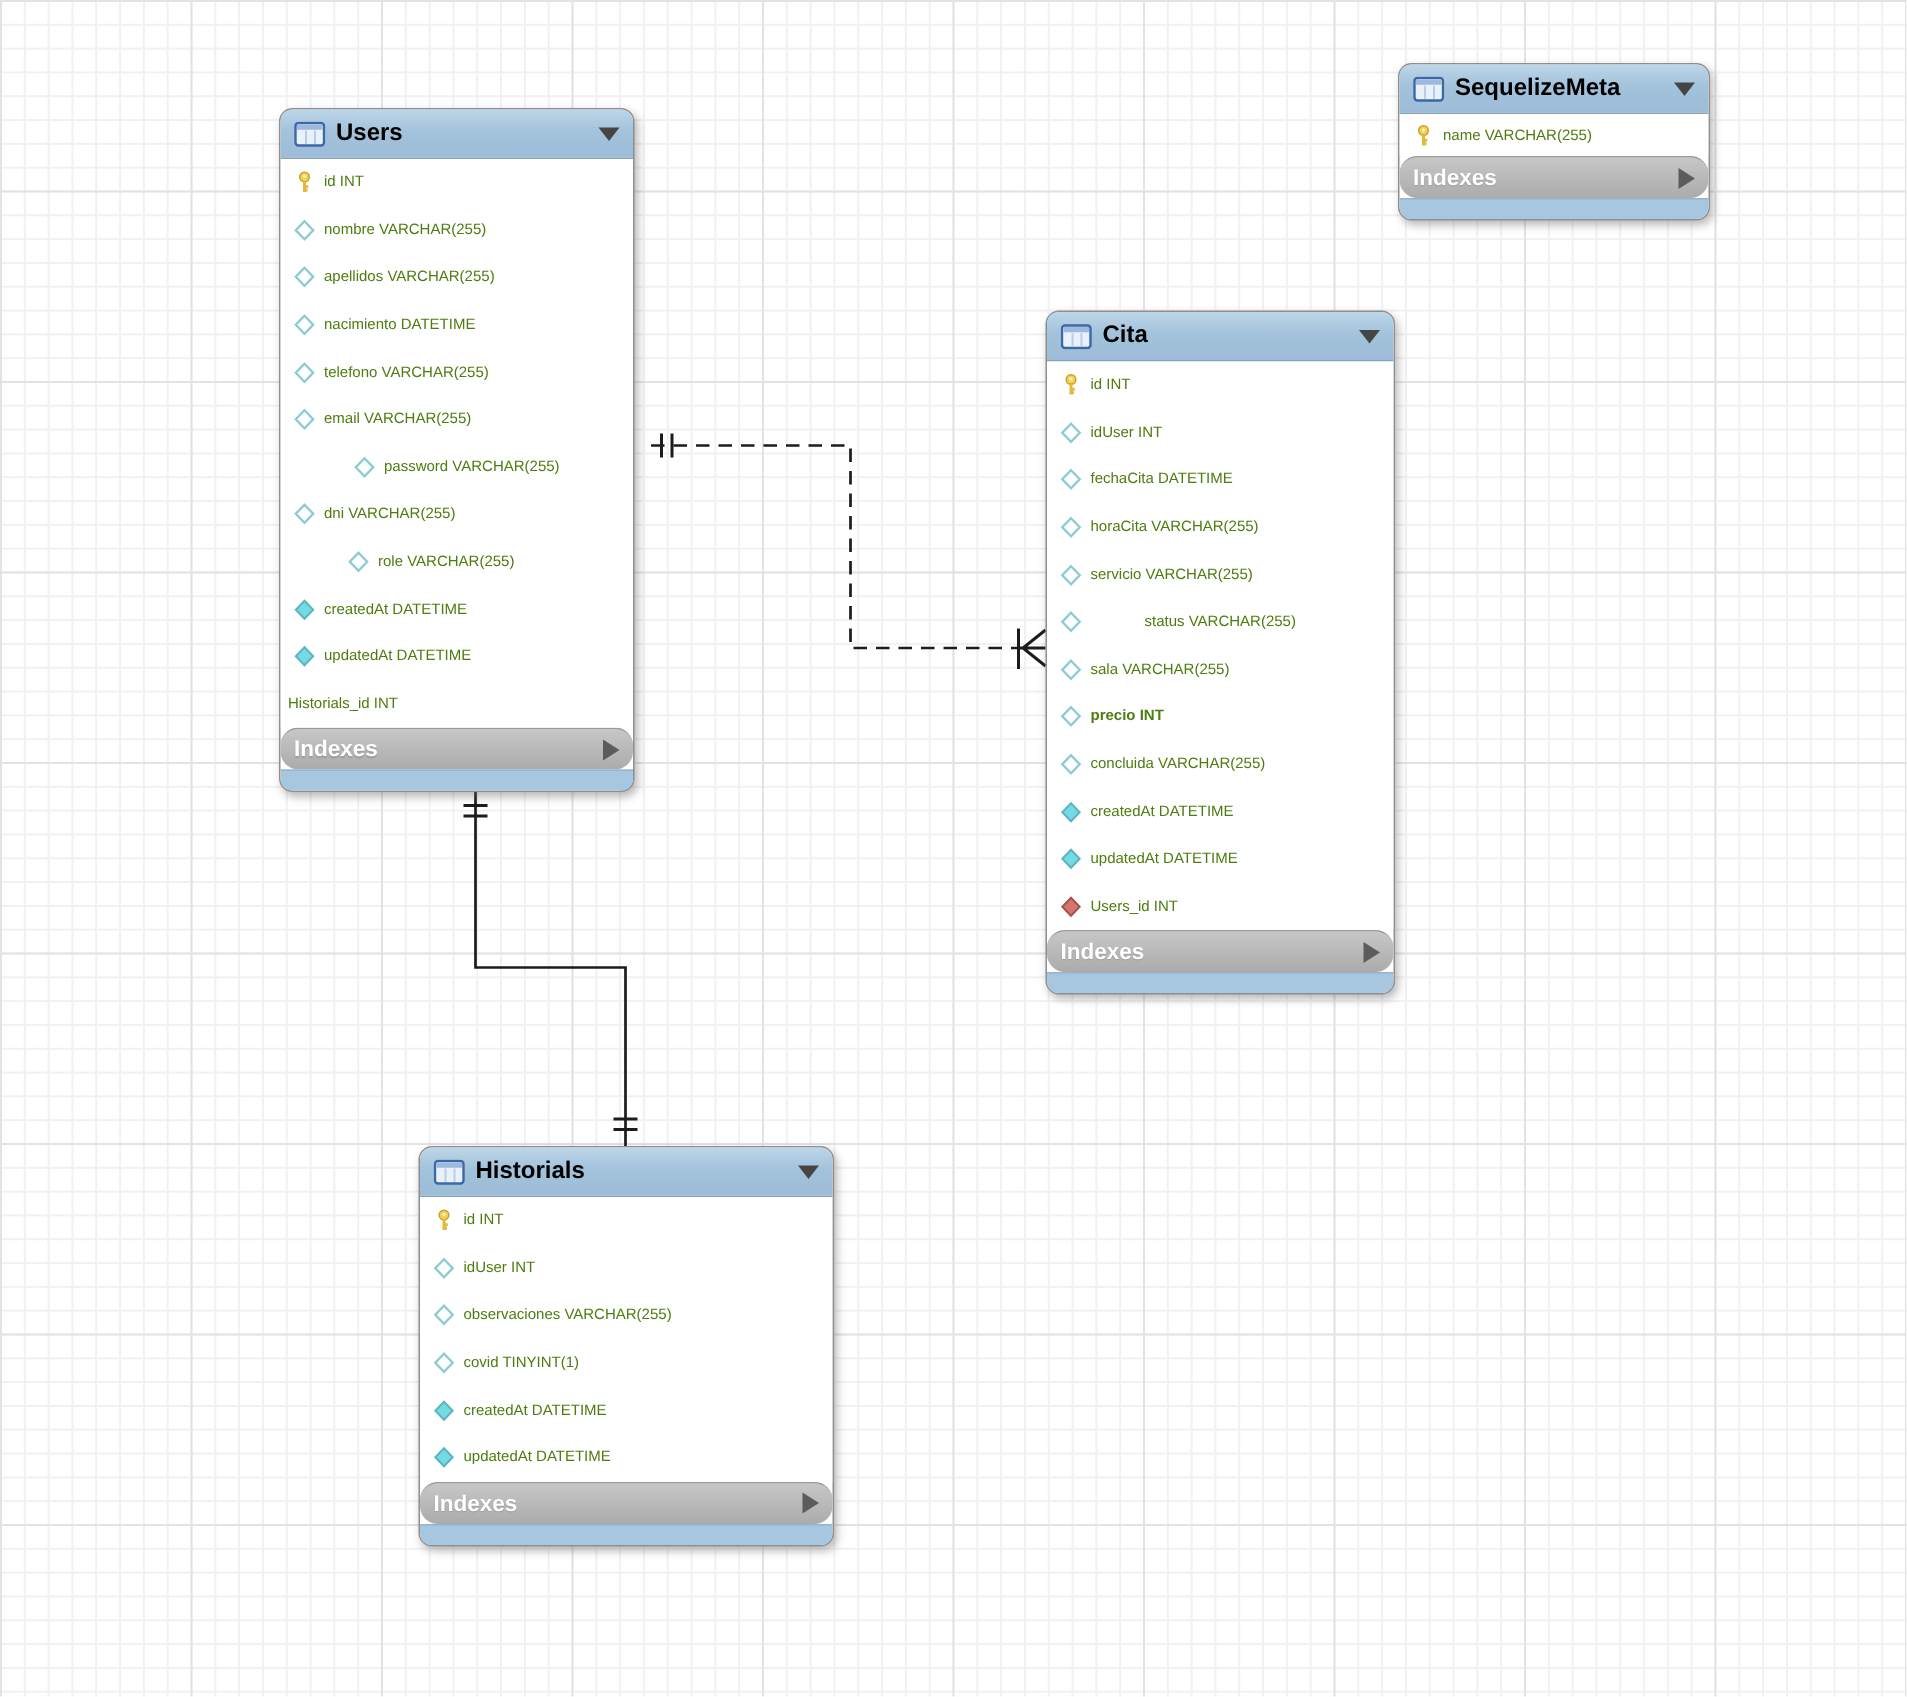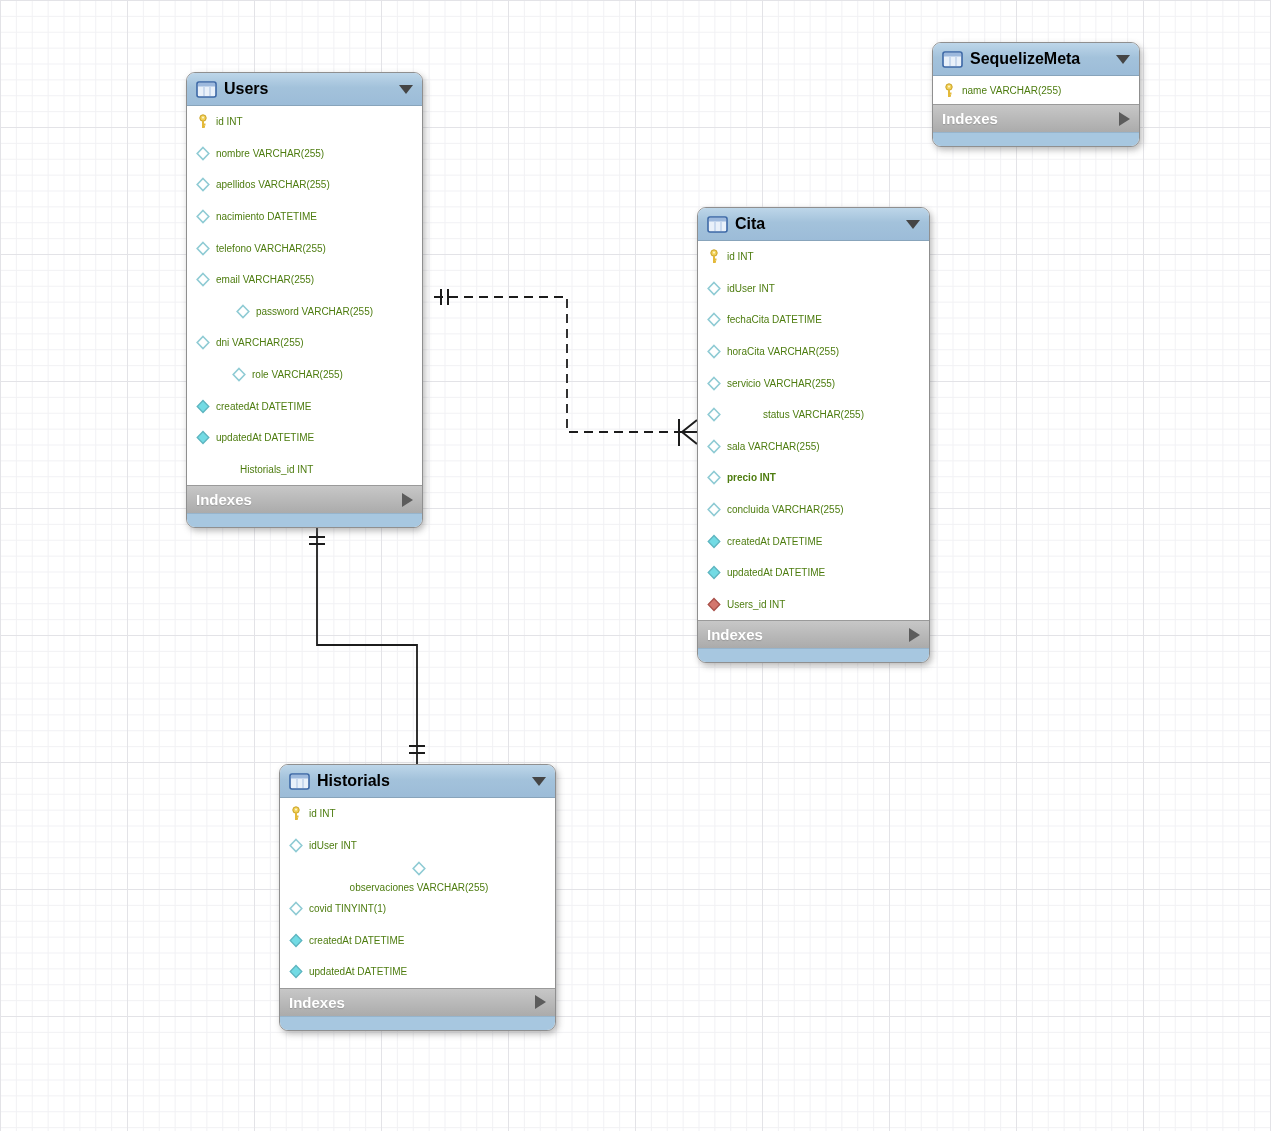--- a/index.html
+++ b/index.html
@@ -56,6 +56,7 @@
     border-top:1px solid #9a9a9a;
     color:#ffffff;font-weight:bold;font-size:15px;
     text-shadow:0 1px 1px rgba(0,0,0,0.15);
+    border-radius:12px;
   }
   .expand-arrow{
     width:0;height:0;

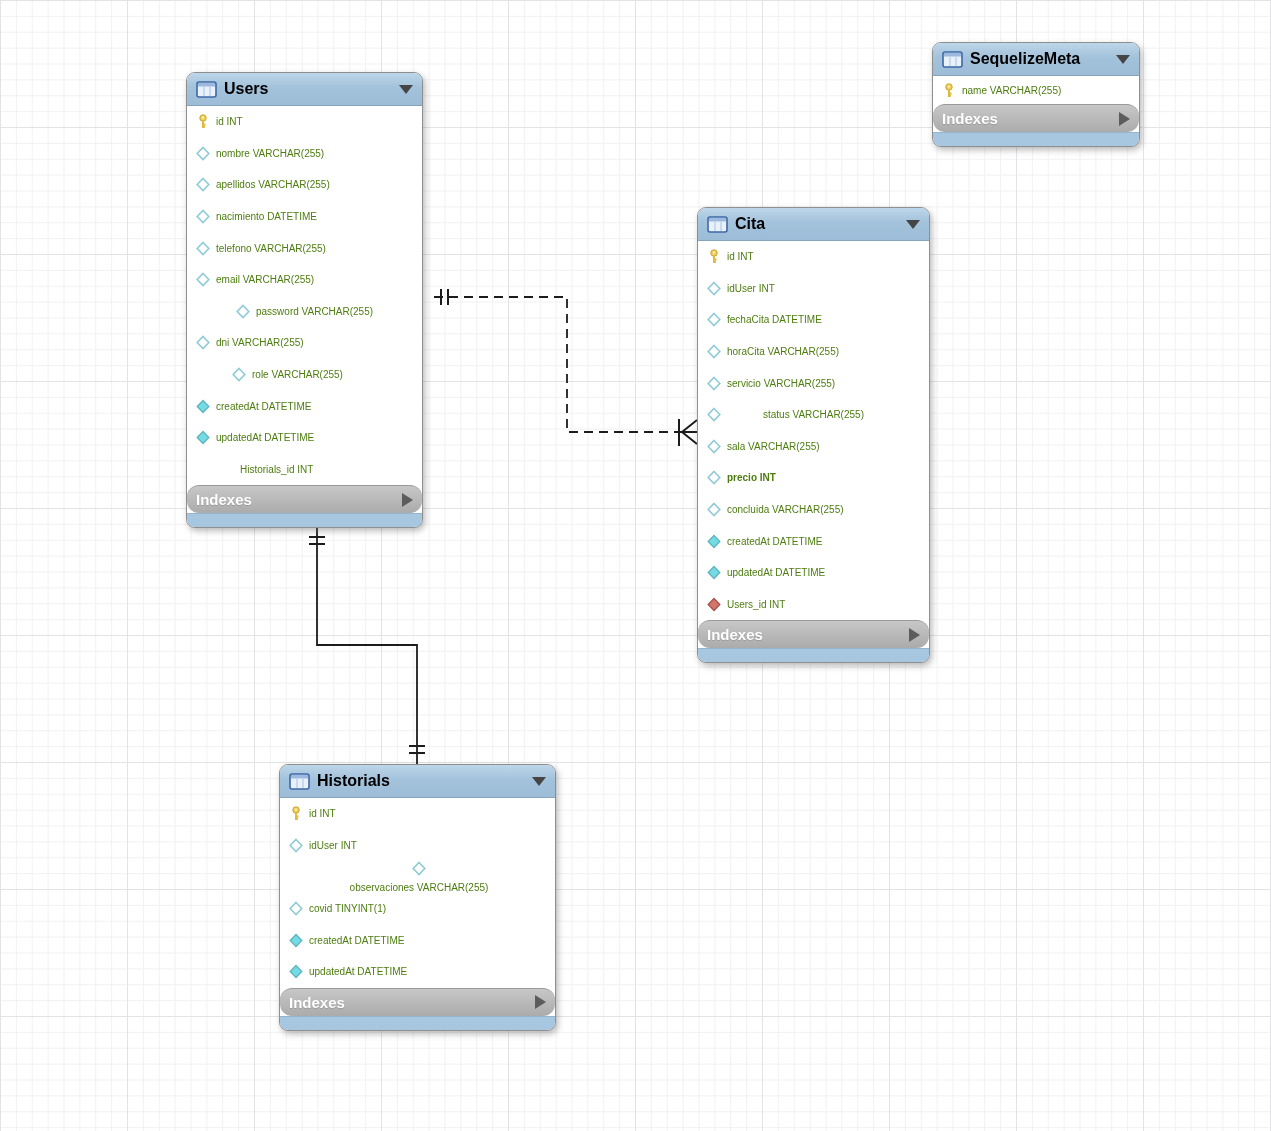--- a/index.html
+++ b/index.html
@@ -190,7 +190,7 @@
             </span>
             <span>updatedAt DATETIME</span>
           </div>
-          <div class="t-row no-icon" style="height: 31.6px; margin-left: 48px;">
+          <div class="t-row no-icon" style="height: 31.6px;">
             <span>Historials_id INT</span>
           </div>
         </div>

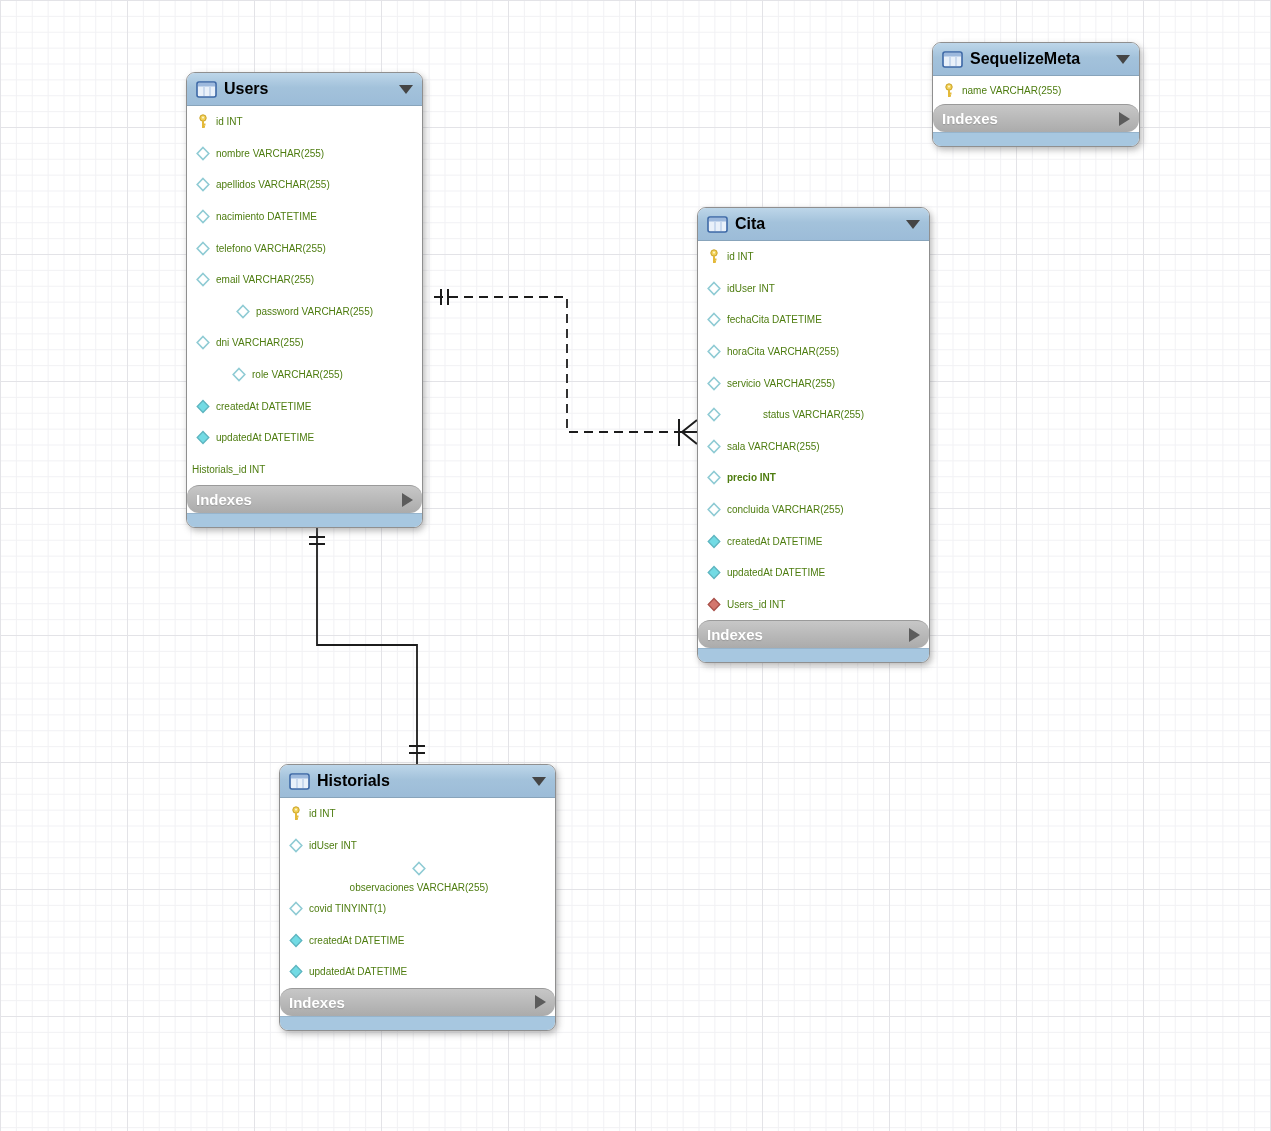--- a/index.html
+++ b/index.html
@@ -349,7 +349,7 @@
             </span>
             <span>idUser INT</span>
           </div>
-          <div class="t-row" style="height: 31.6px; flex-direction: column;">
+          <div class="t-row" style="height: 31.6px;">
             <span class="col-icon">
               <svg width="14" height="15" viewBox="0 0 14 15">
                 <polygon points="7,1.5 12.8,7.5 7,13.5 1.2,7.5" fill="#ffffff" stroke="#8fcbd4" stroke-width="1.6"></polygon>

